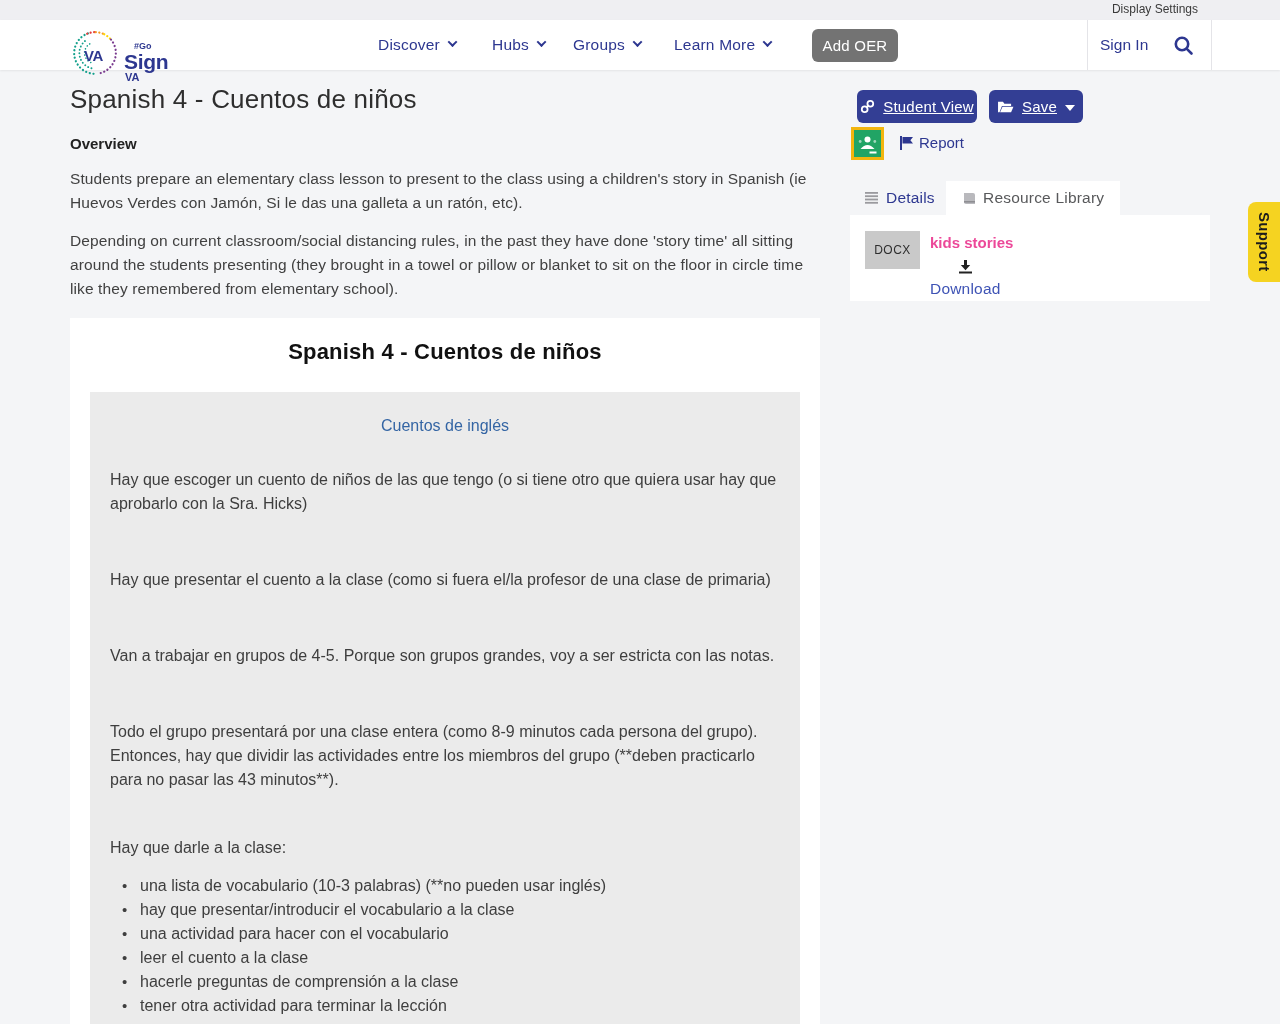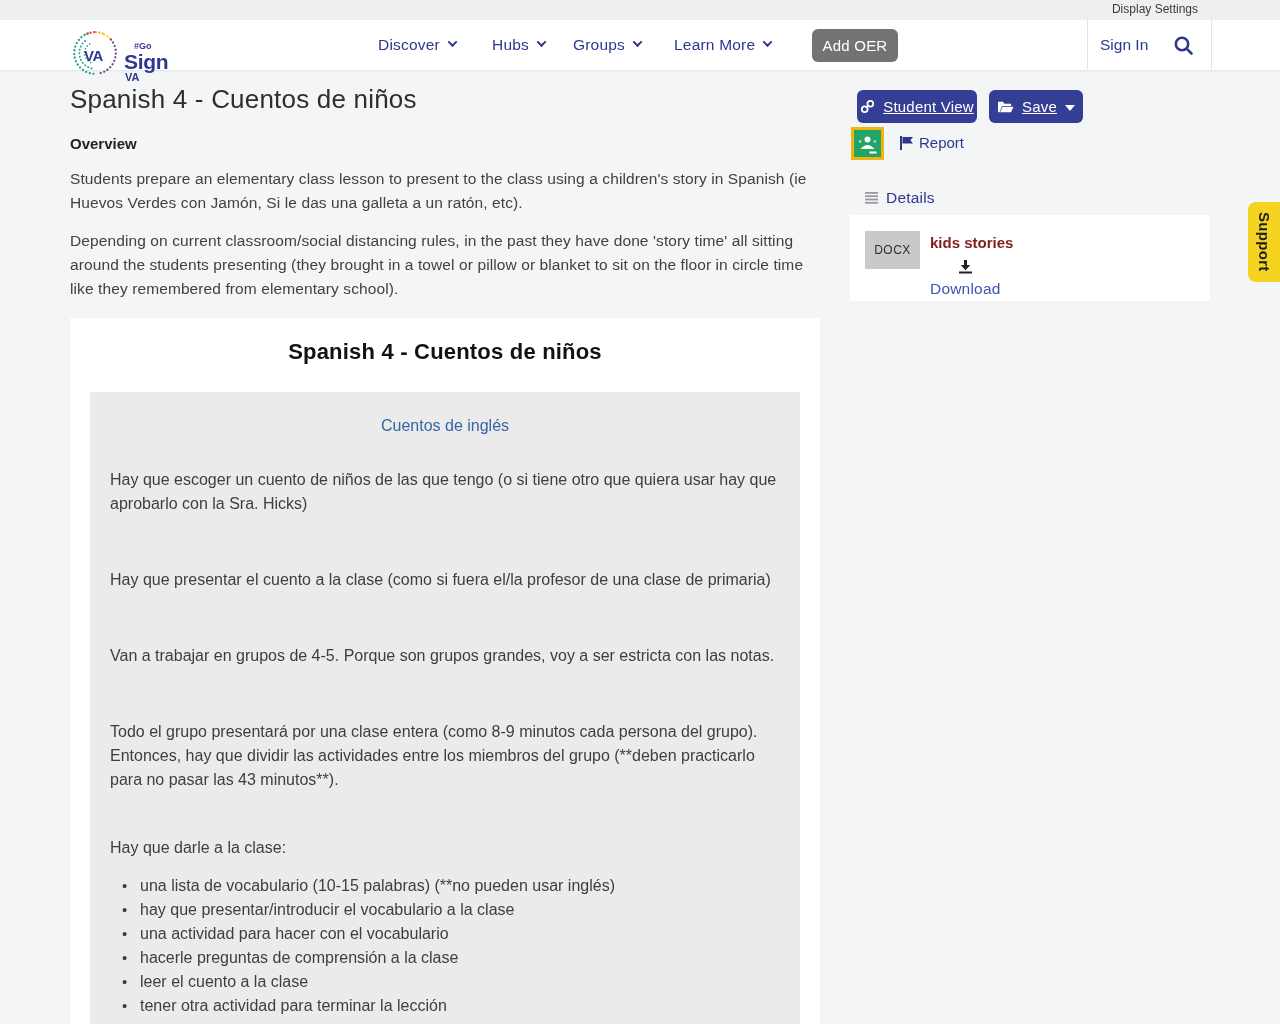--- a/index.html
+++ b/index.html
@@ -195,6 +195,13 @@
     </svg>
     <span>Details</span>
   </div>
+  <div class="tab tab-library">
+    <svg width="14" height="13" viewBox="0 0 14 13">
+      <path d="M2 1 h9 a2 2 0 0 1 2 2 v9 H4 a2 2 0 0 1 -2 -2 z" fill="#b9b9bd"></path>
+      <rect x="2" y="9" width="11" height="1.6" fill="#8e8e92"></rect>
+    </svg>
+    <span>Resource Library</span>
+  </div>
 
   <div class="panel">
     <div class="docx-badge">DOCX</div>

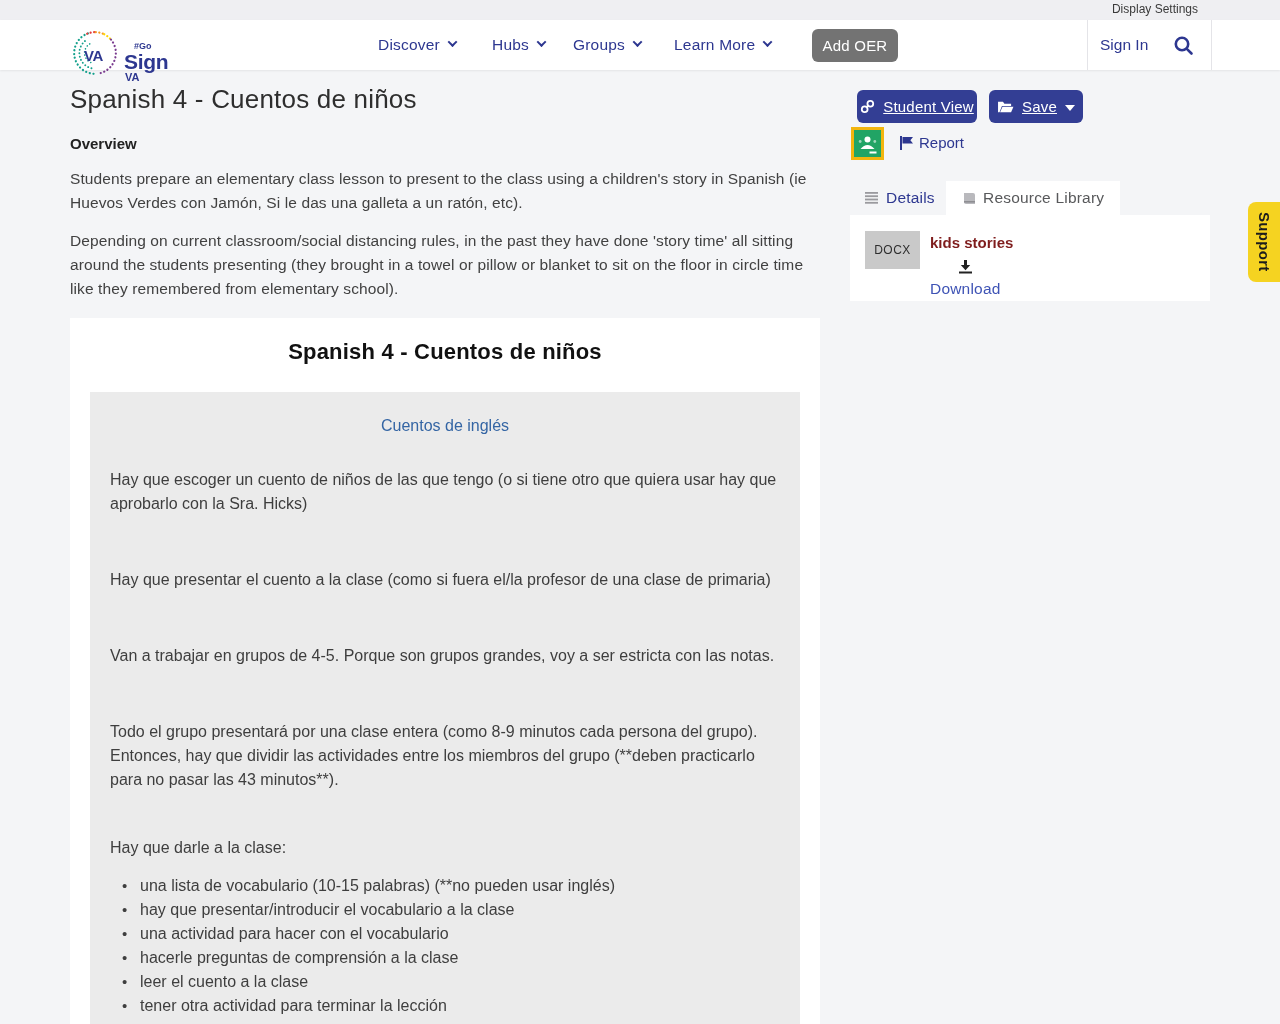--- a/index.html
+++ b/index.html
@@ -59,7 +59,7 @@
   .panel { position:absolute; left:850px; top:215px; width:360px; height:86px; background:#ffffff; }
   .docx-badge { position:absolute; left:15px; top:16px; width:55px; height:38px; background:#c9c9c9;
                 color:#2e2e2e; font-size:12px; display:flex; align-items:center; justify-content:center; letter-spacing:.5px; }
-  .res-title { position:absolute; left:80px; top:19px; font-size:15px; font-weight:bold; color:#7f1d1d; }
+  .res-title { position:absolute; left:80px; top:19px; font-size:15px; font-weight:bold; color:#ec4899; }
   .download { position:absolute; left:80px; top:45px; display:flex; align-items:center; gap:6px;
               color:#3e53b5; font-size:15.5px; cursor:pointer; letter-spacing:.2px;flex-direction:column; }
 

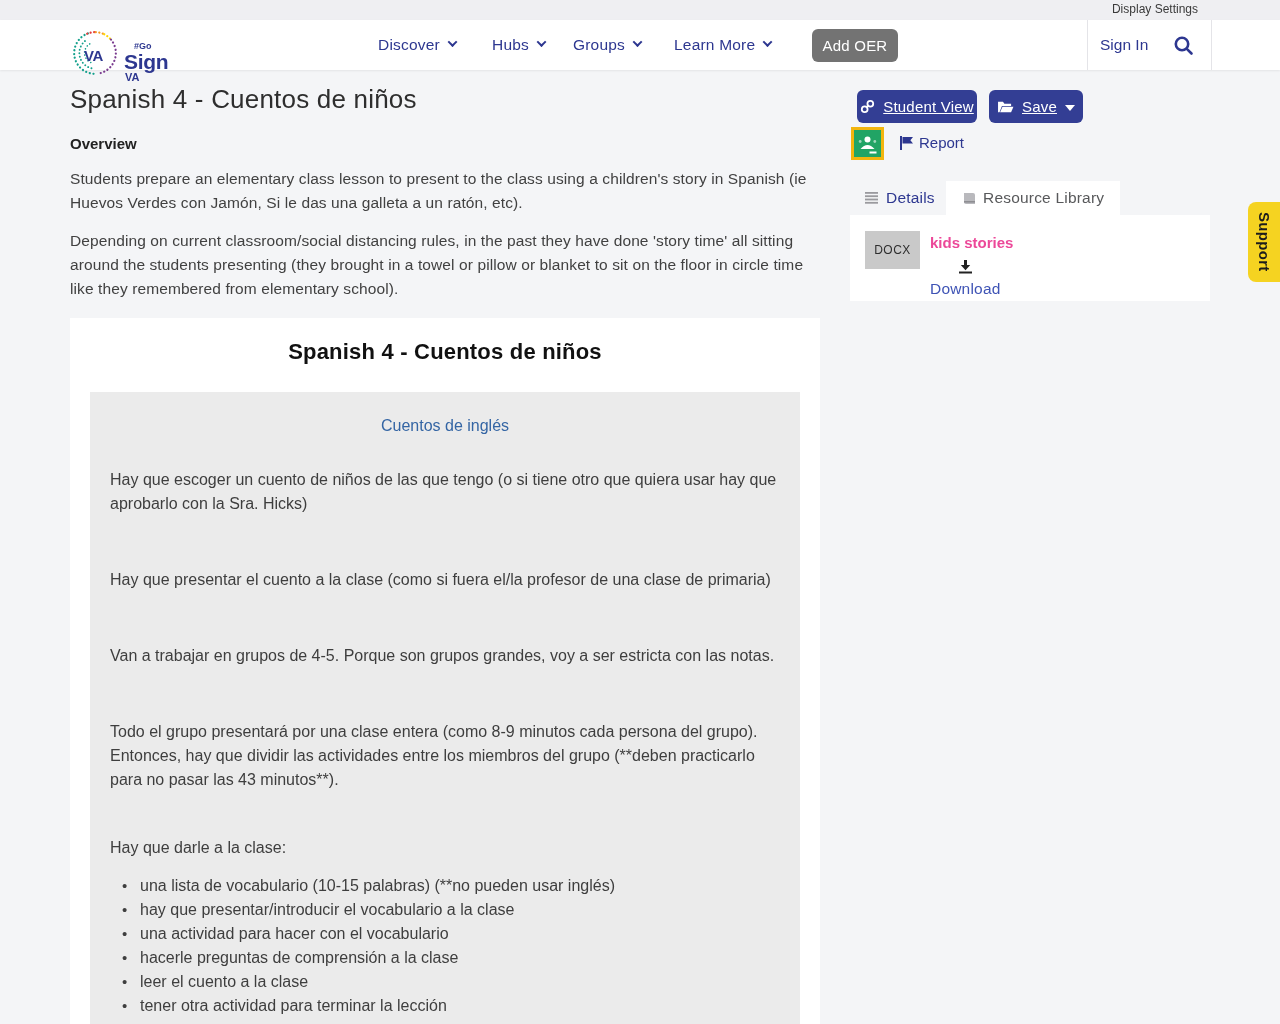--- a/index.html
+++ b/index.html
@@ -230,7 +230,7 @@
       <p class="doc-p3">Todo el grupo presentará por una clase entera (como 8-9 minutos cada persona del grupo).  Entonces, hay que dividir las actividades entre los miembros del grupo (**deben practicarlo para no pasar las 43 minutos**).</p>
       <p class="doc-p4">Hay que darle a la clase:</p>
       <ul class="doc-ul">
-        <li>una lista de vocabulario (10-15 palabras) (**no pueden usar inglés)</li>
+        <li>una lista de vocabulario (10-3 palabras) (**no pueden usar inglés)</li>
         <li>hay que presentar/introducir el vocabulario a la clase</li>
         <li>una actividad para hacer con el vocabulario</li>
         <li>hacerle preguntas de comprensión a la clase</li>

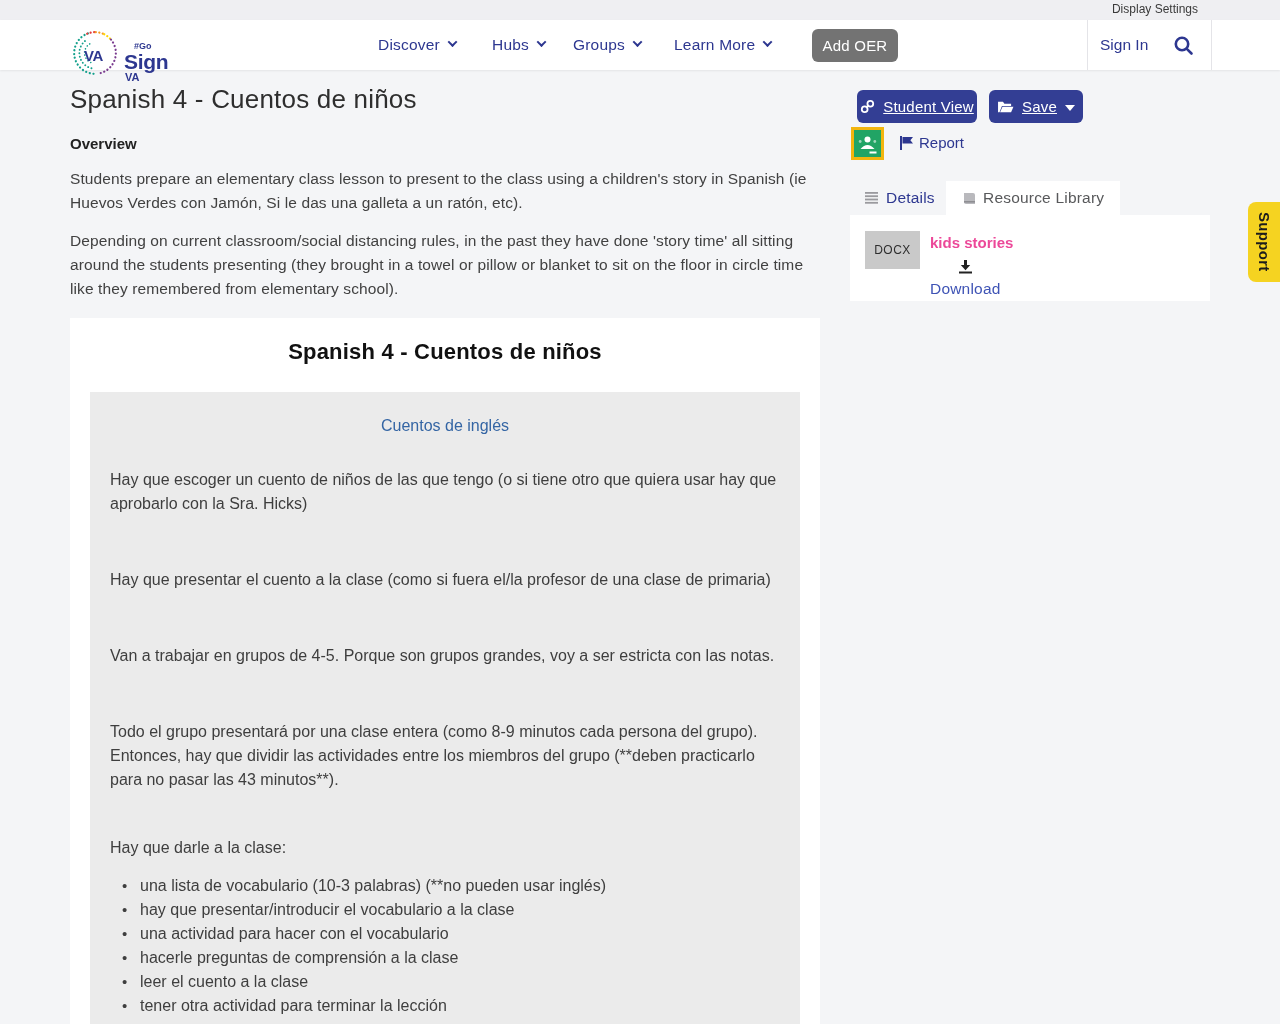--- a/index.html
+++ b/index.html
@@ -233,8 +233,8 @@
         <li>una lista de vocabulario (10-3 palabras) (**no pueden usar inglés)</li>
         <li>hay que presentar/introducir el vocabulario a la clase</li>
         <li>una actividad para hacer con el vocabulario</li>
+        <li>leer el cuento a la clase</li>
         <li>hacerle preguntas de comprensión a la clase</li>
-        <li>leer el cuento a la clase</li>
         <li>tener otra actividad para terminar la lección</li>
       </ul>
     </div>

